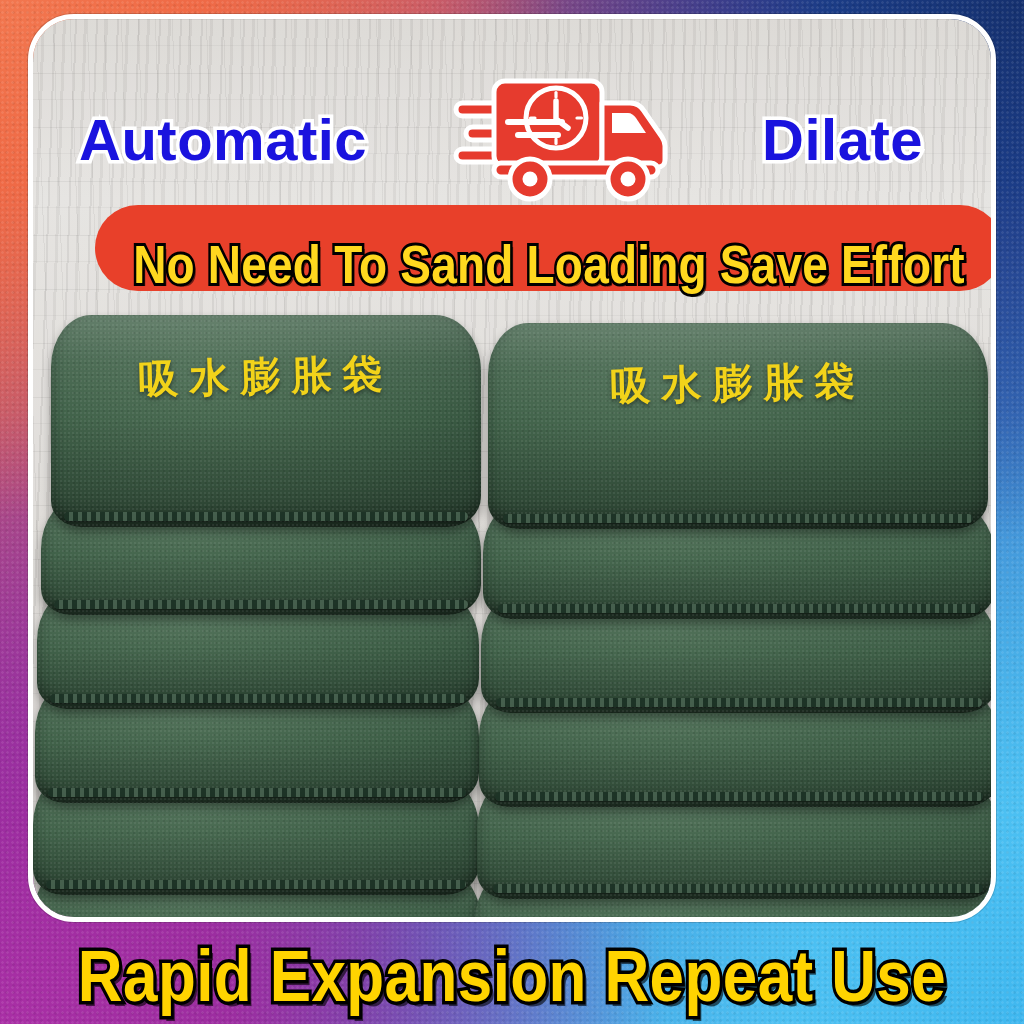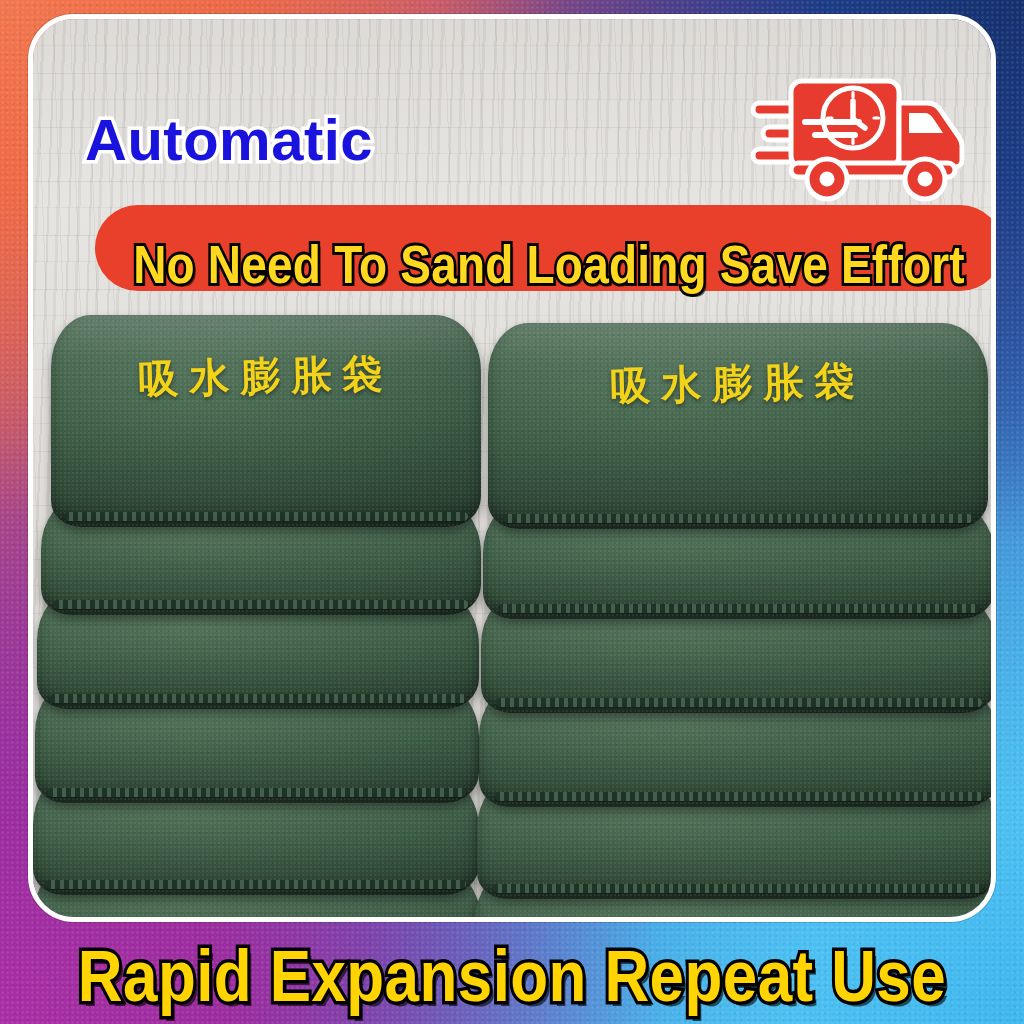--- a/index.html
+++ b/index.html
@@ -78,7 +78,7 @@
     text-shadow:0 2px 0 rgba(255,255,255,.9);
     white-space:nowrap;
   }
-  .headword.left{ margin-left:28px;text-align:right; }
+  .headword.left{ margin-left:22px;text-align:right; }
   .headword.right{ margin-right:46px; }
 
   

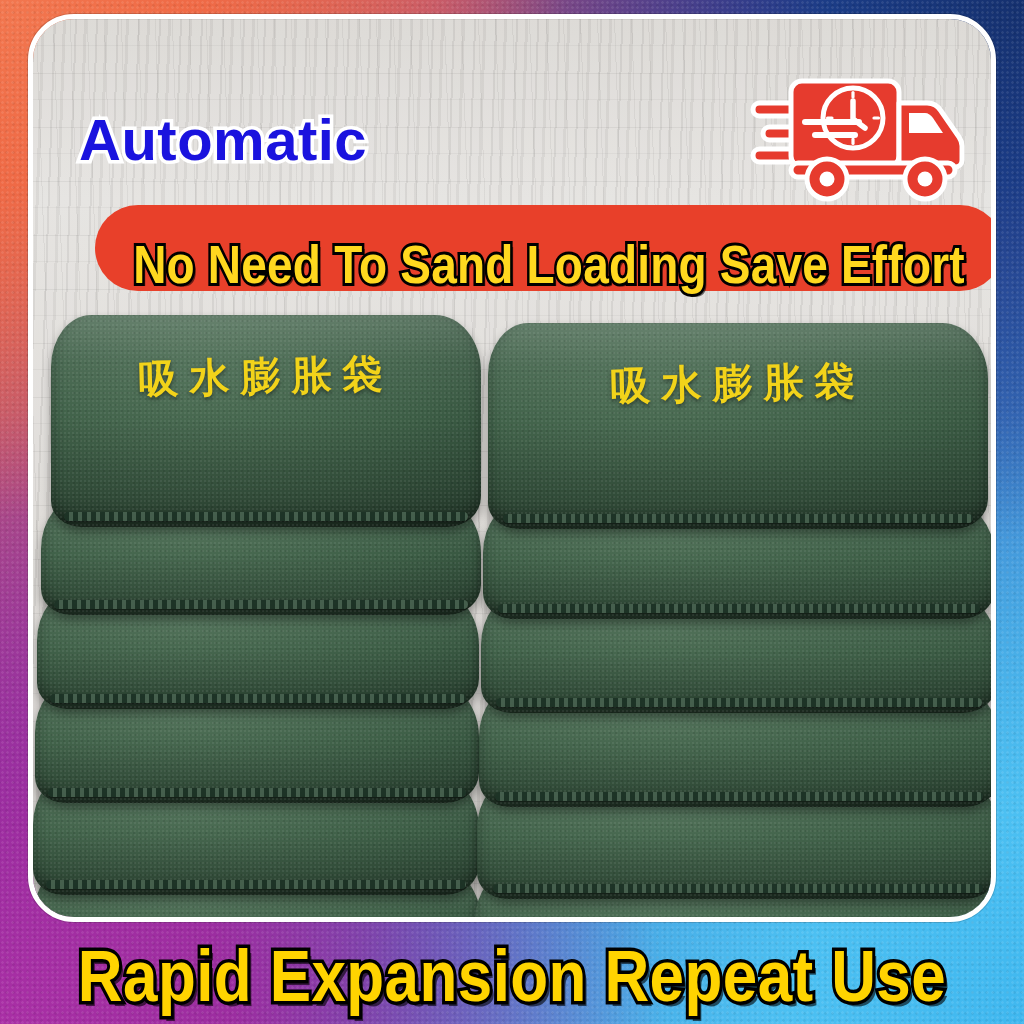--- a/index.html
+++ b/index.html
@@ -220,6 +220,7 @@
         </svg>
       </div>
 
+      <div class="headword right">Dilate</div>
     </div>
 
     <div class="pill-banner">

